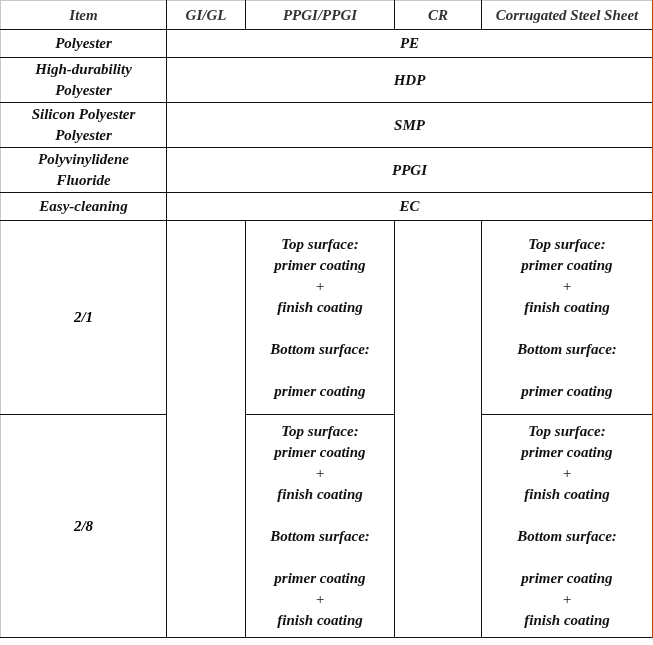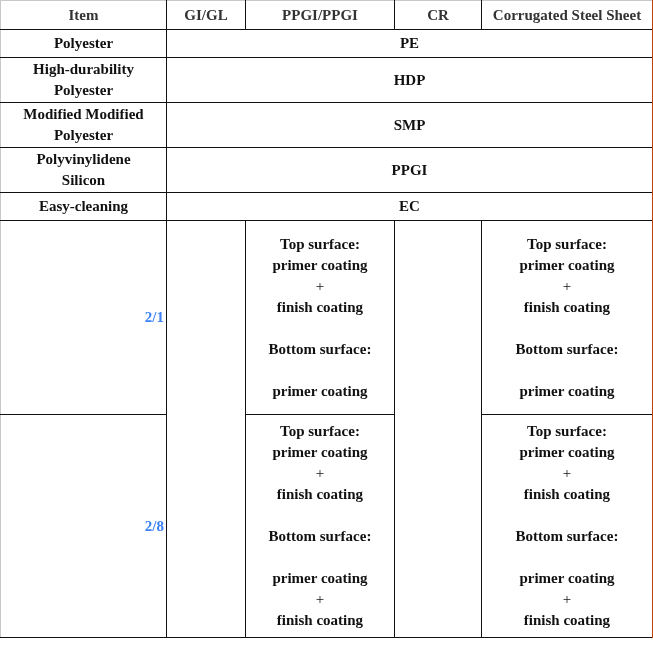--- a/index.html
+++ b/index.html
@@ -4,7 +4,7 @@
   <style>
     html, body { margin: 0; padding: 0; background: #ffffff; }
     body { width: 653px; height: 645px; overflow: hidden; }
-    .wrap { position: relative; width: 528px; height: 645px; }
+    .wrap { position: relative; width: 528px; height: 645px; font-style: italic; }
     table {
       position: absolute; left: 0; top: 0;
       border-collapse: collapse;

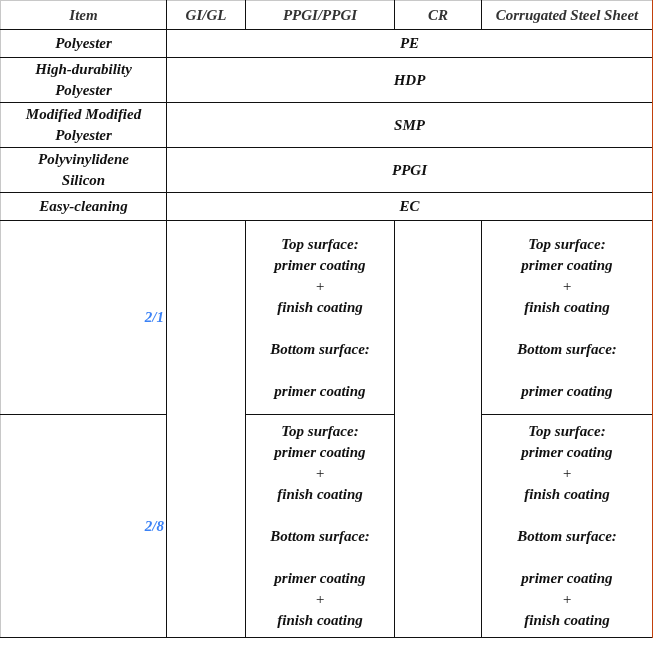--- a/index.html
+++ b/index.html
@@ -72,7 +72,7 @@
 
     <tr class="h46">
       <td>
-        <div>Modified Modified</div>
+        <div>Silicon Polyester</div>
         <div>Polyester</div>
       </td>
       <td colspan="4">SMP</td>

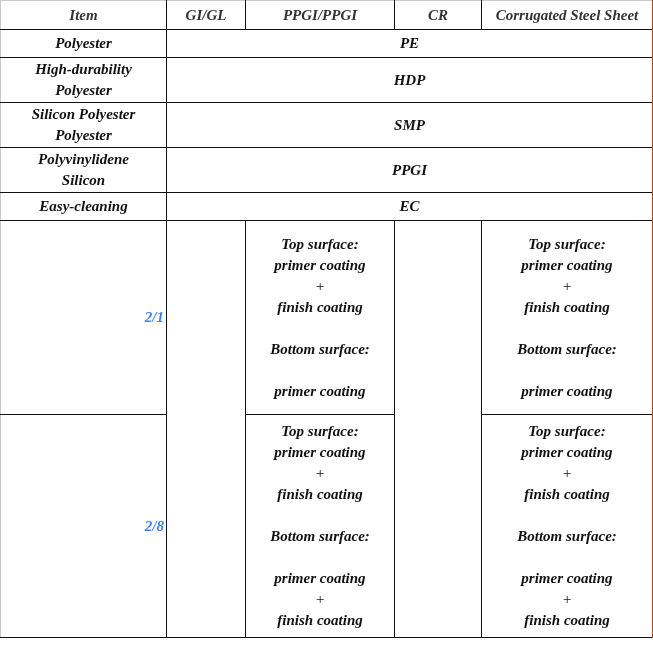--- a/index.html
+++ b/index.html
@@ -81,7 +81,7 @@
     <tr class="h46">
       <td>
         <div>Polyvinylidene</div>
-        <div>Silicon</div>
+        <div>Fluoride</div>
       </td>
       <td colspan="4">PPGI</td>
     </tr>

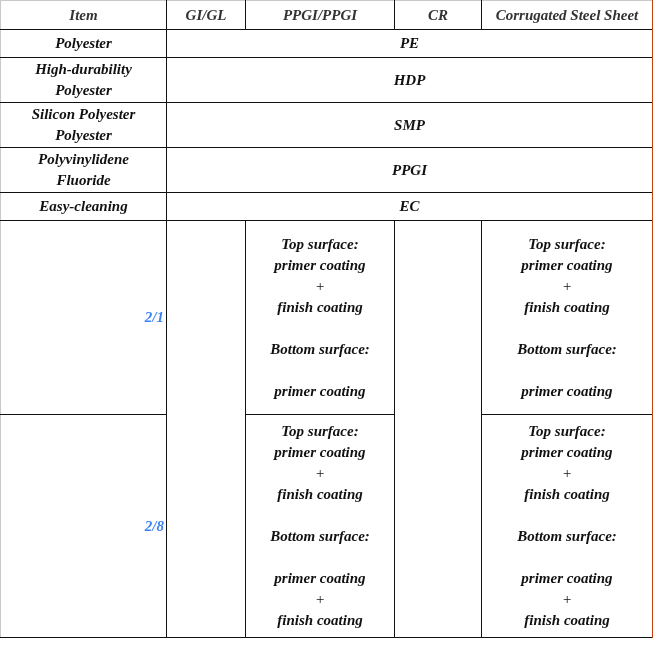--- a/index.html
+++ b/index.html
@@ -29,7 +29,7 @@
     .h46 { height: 45px; }
     .r21 { height: 194px; }
     .r22 { height: 223px; }
-    .red { color: #3b82f6; text-align: right; }
+    .red { color: #000000; }
     .stack div { line-height: 21px; }
     .plus { font-weight: normal; }
     .gap { height: 21px; }

